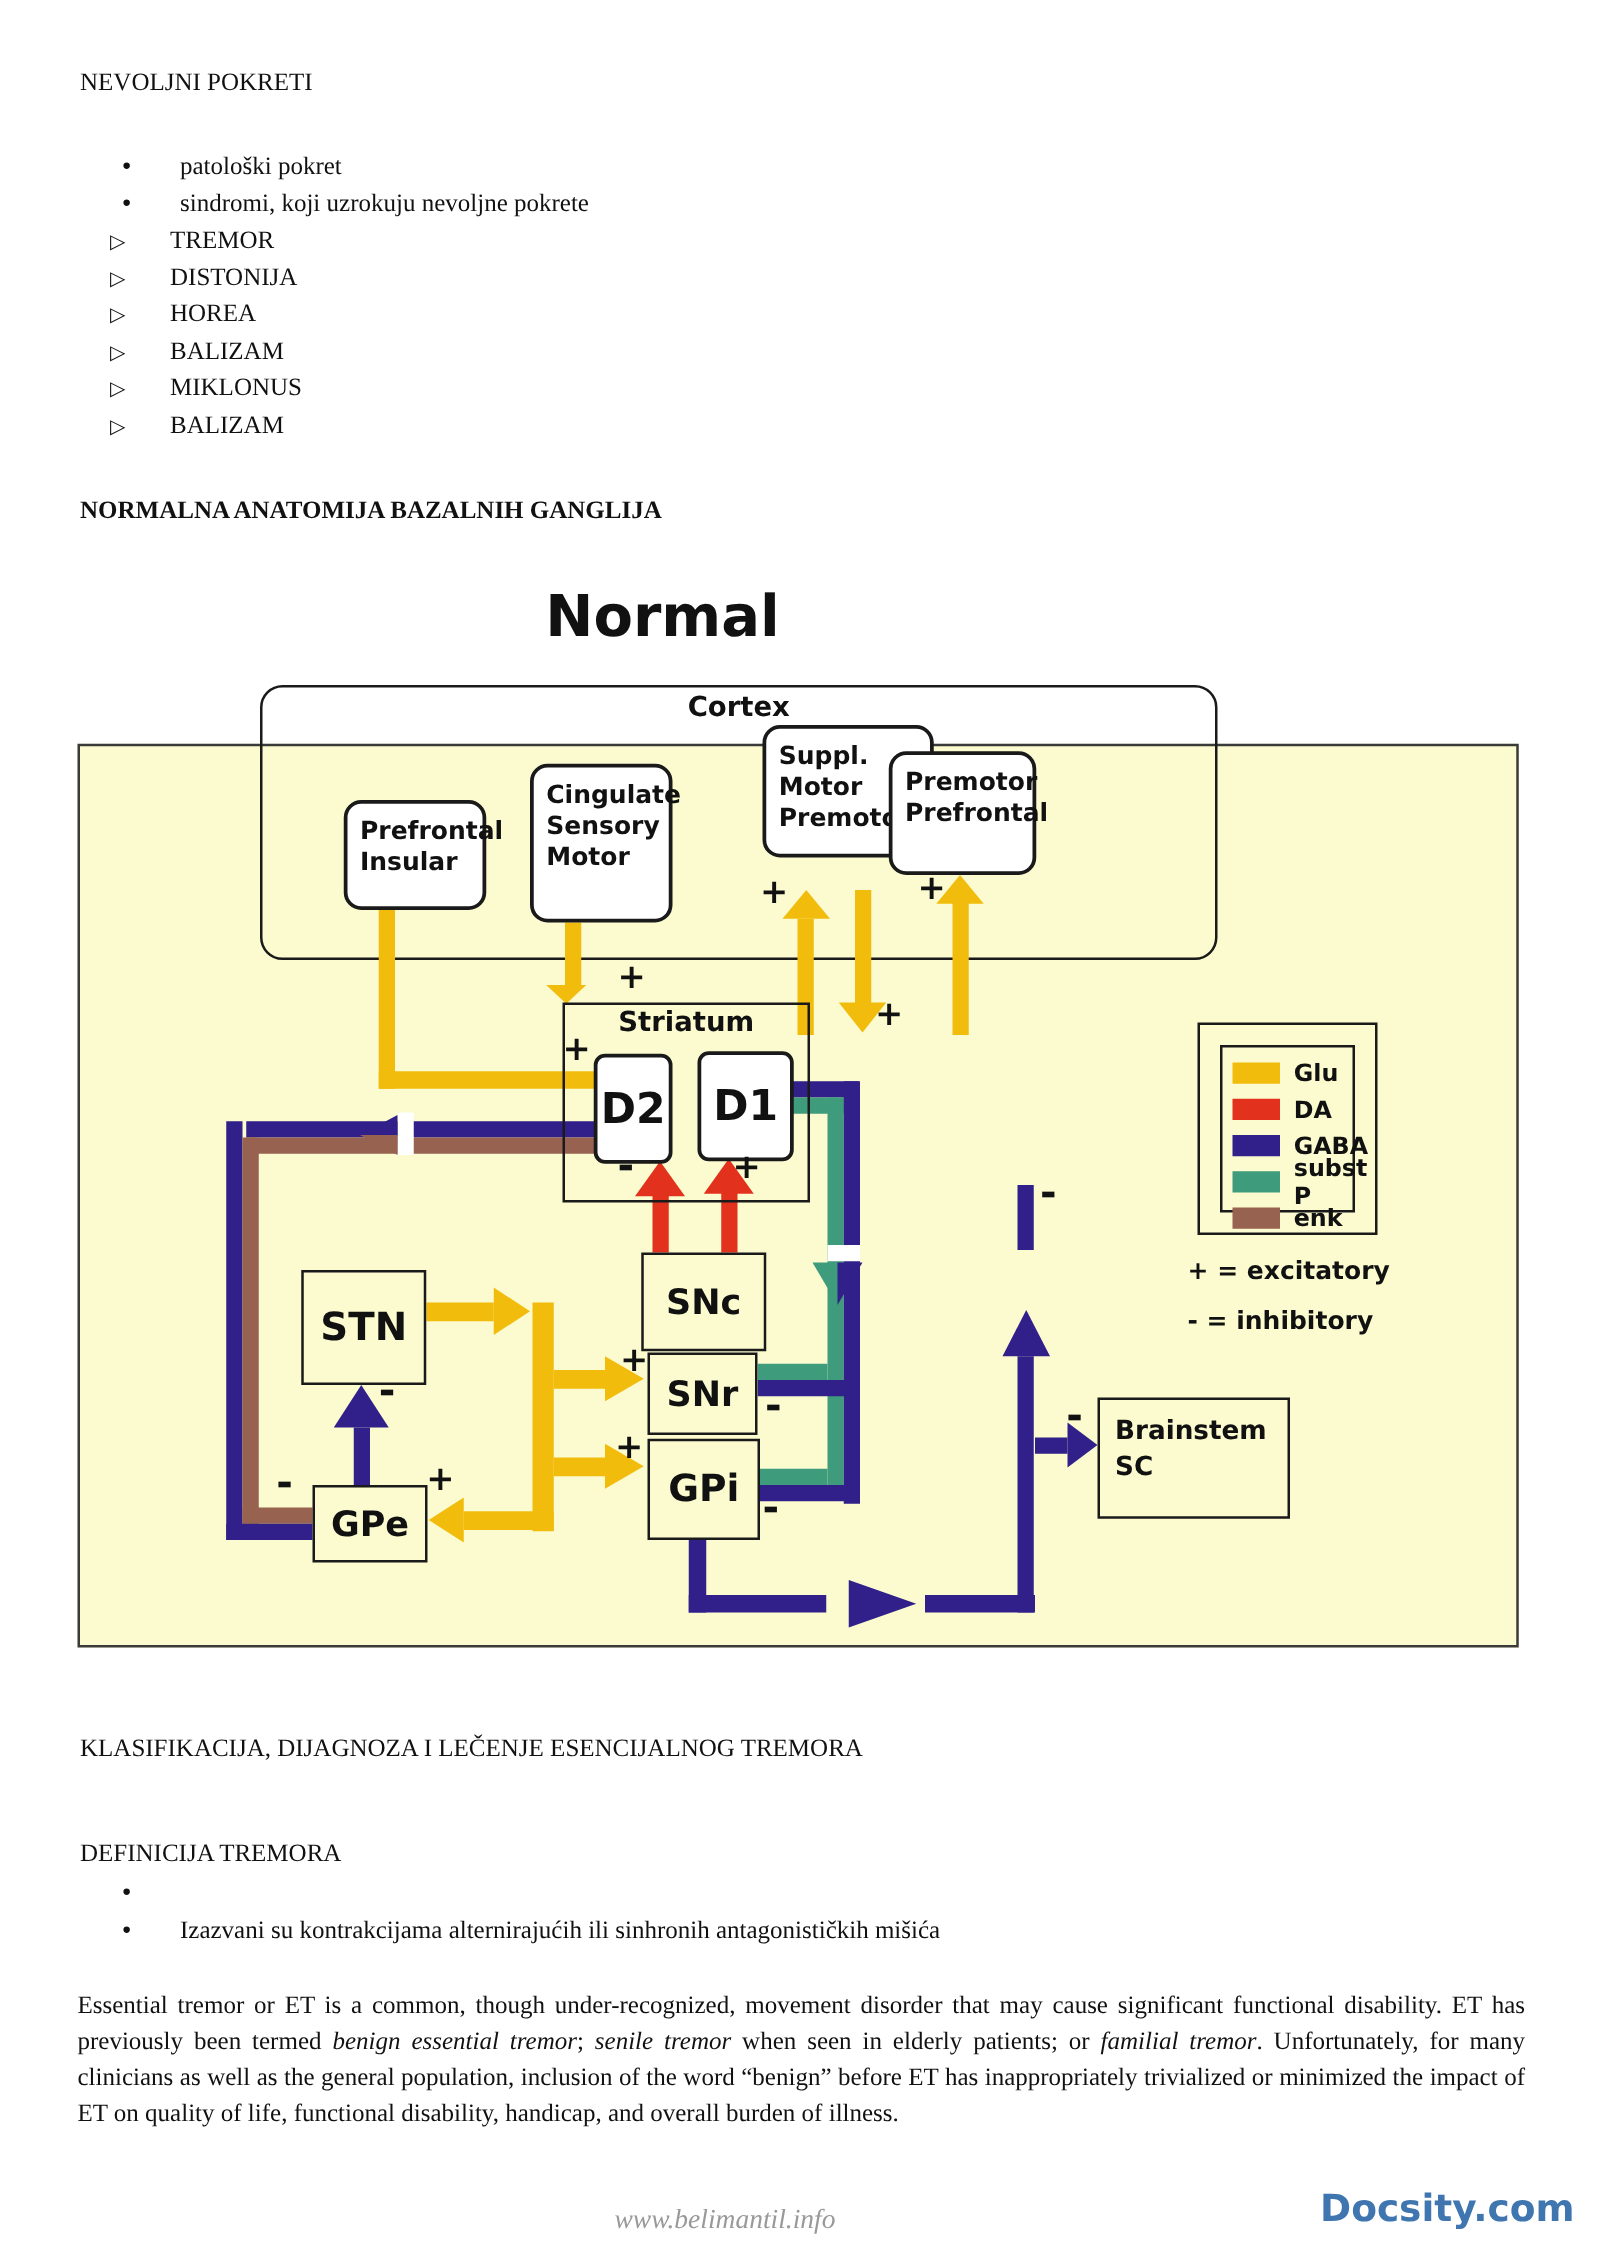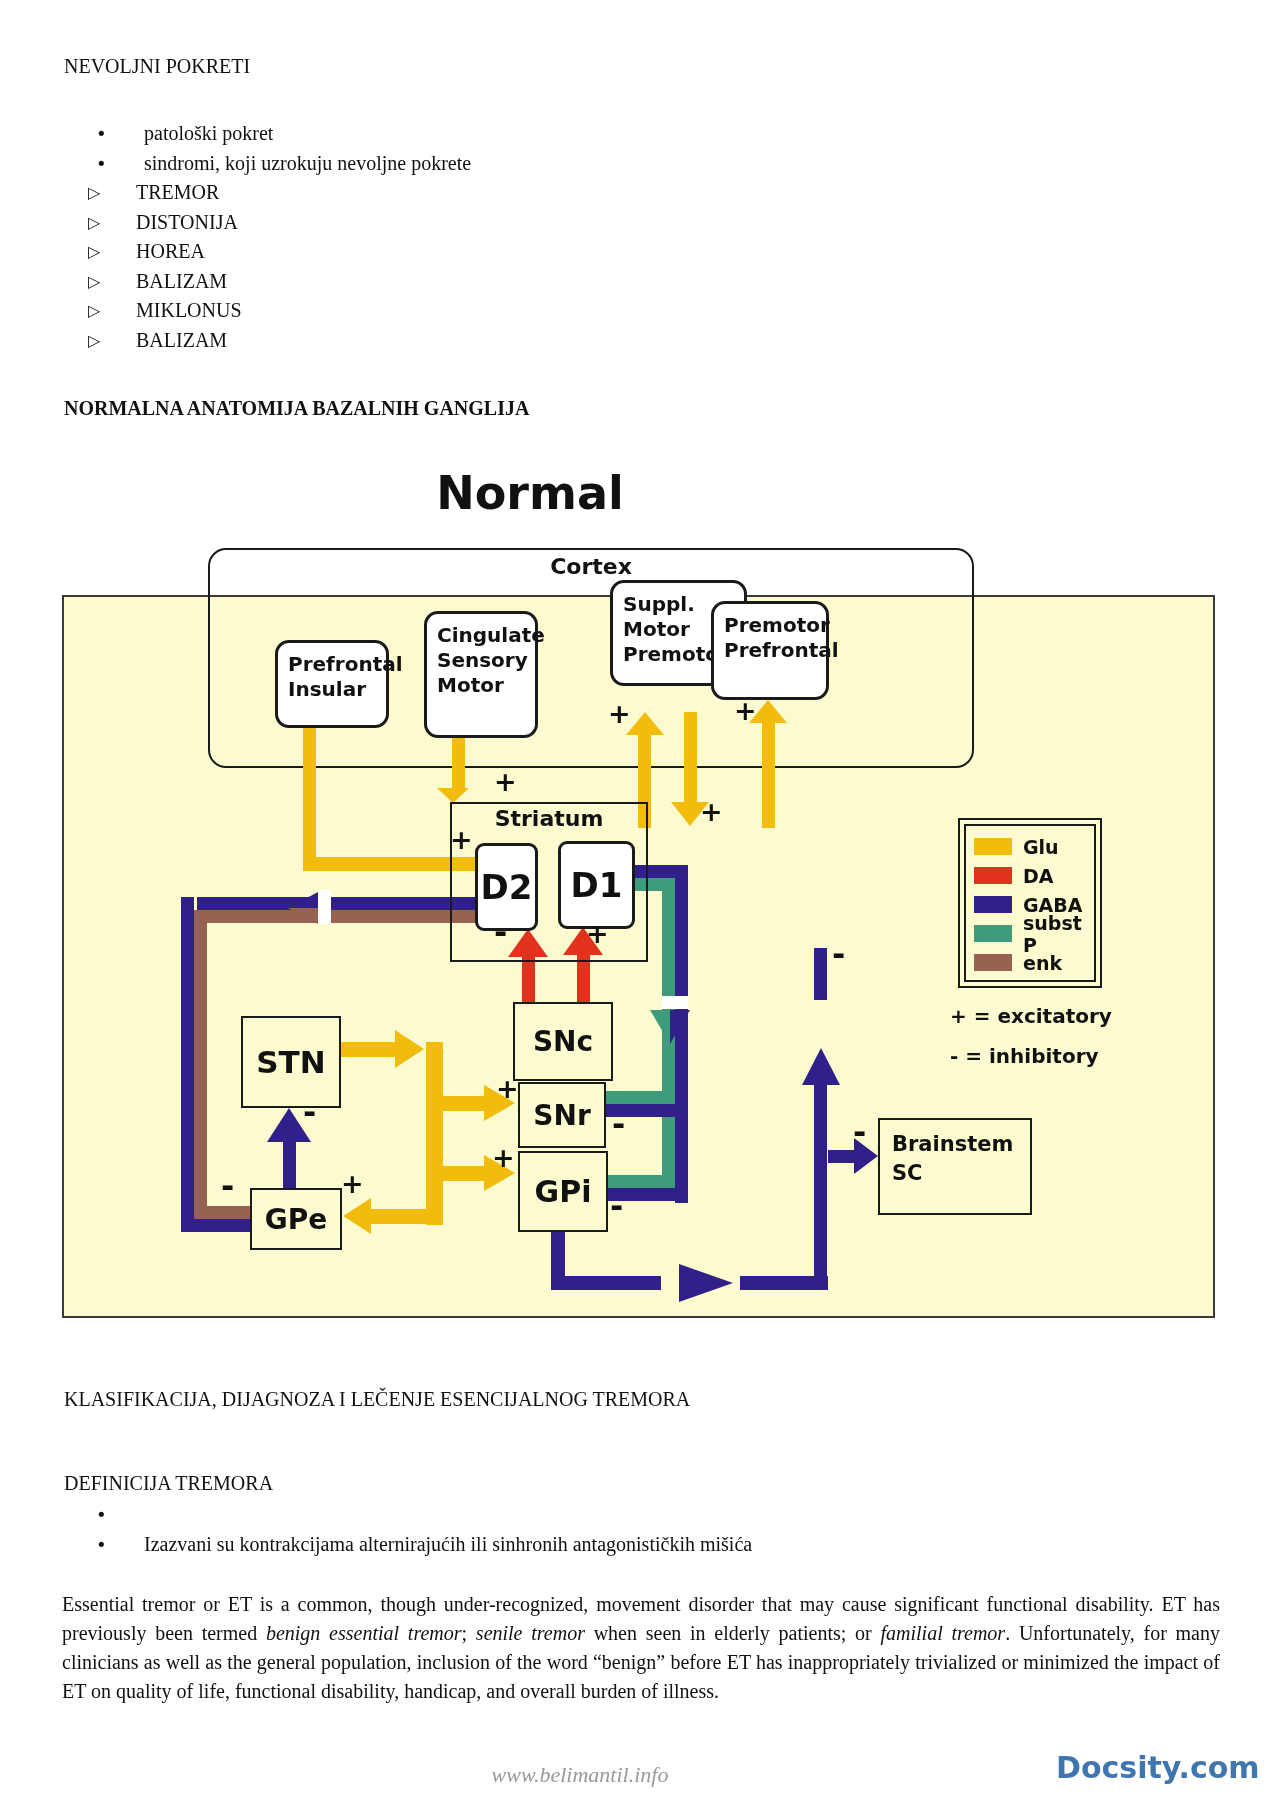--- a/index.html
+++ b/index.html
@@ -174,7 +174,7 @@
     <div>SC</div>
   </div>
 
-  <div class="abs" style="left:958px;top:818px;width:144px;height:170px;border:2px solid #1a1a1a;box-sizing:border-box;padding:4px;">
+  <div class="abs" style="left:958px;top:818px;width:144px;height:170px;border:2px solid #1a1a1a;box-sizing:border-box;padding:16px;">
     <div style="border:2px solid #1a1a1a;height:100%;box-sizing:border-box;padding:6px 2px;">
       <div class="legrow">
           <span class="sw" style="background-color: rgb(242, 188, 13);"></span>

